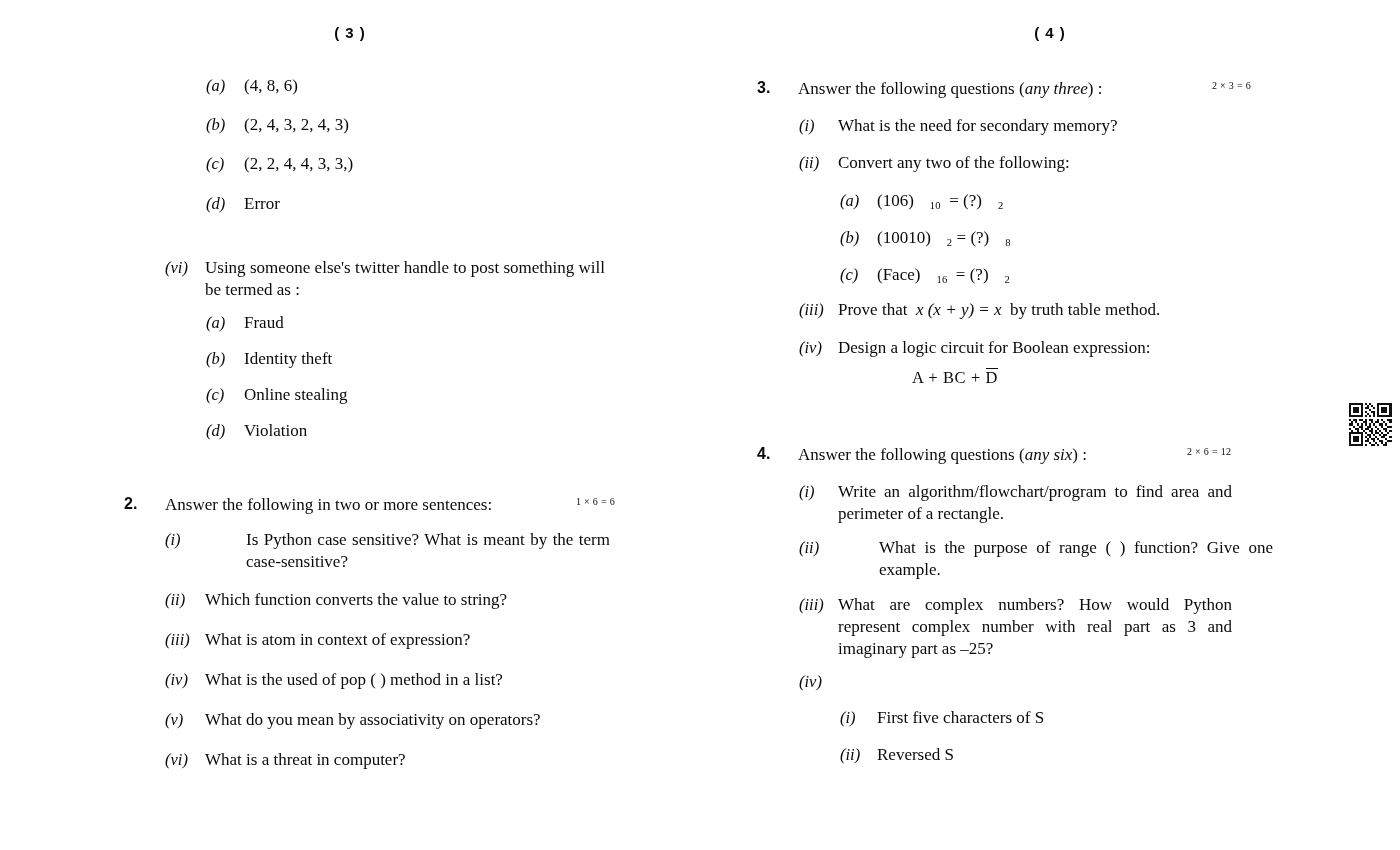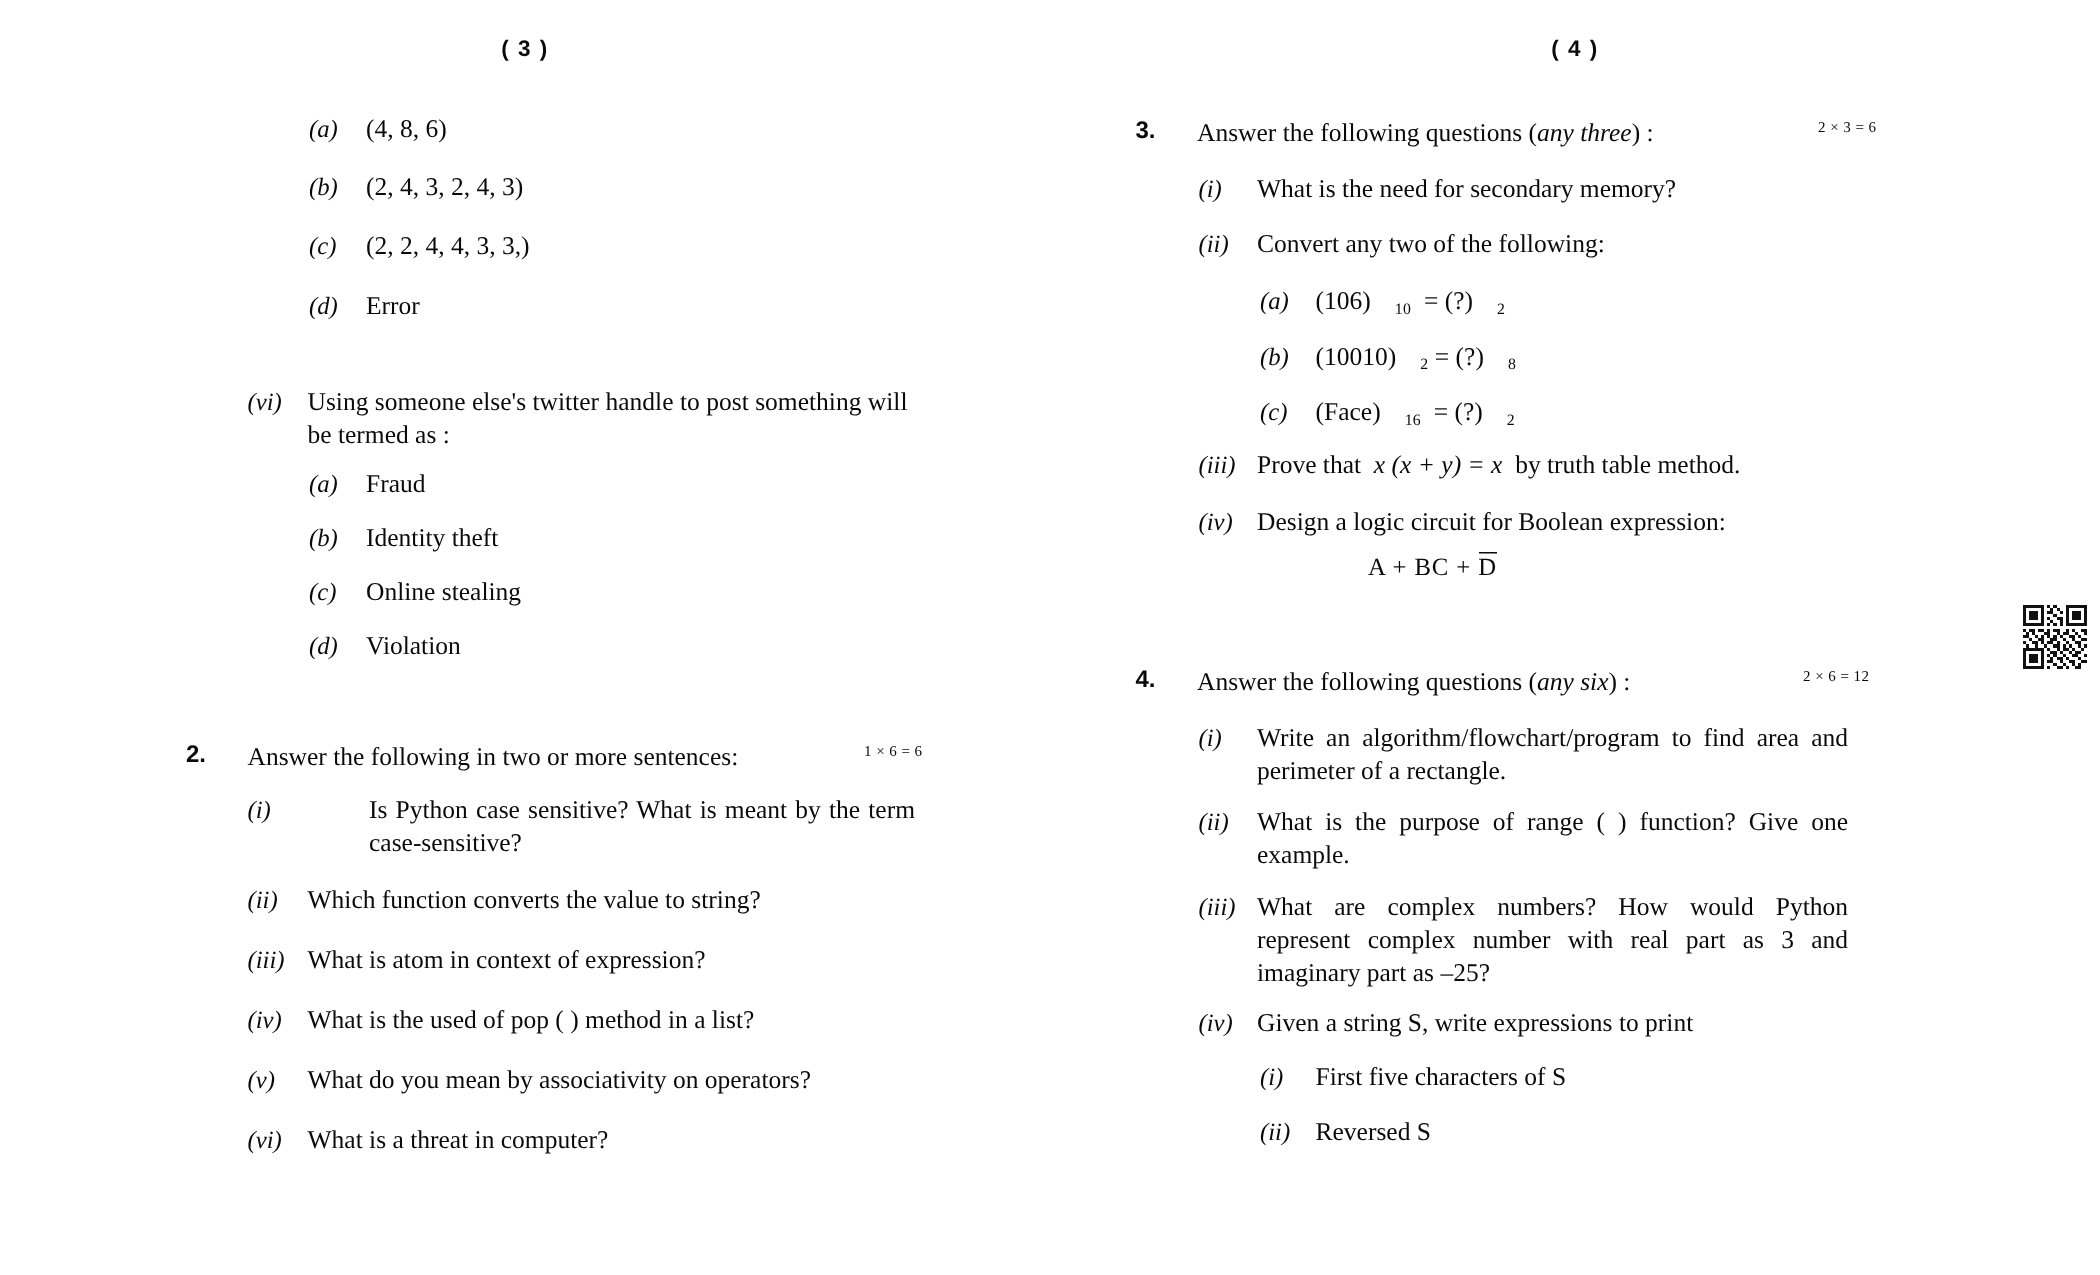--- a/index.html
+++ b/index.html
@@ -230,7 +230,7 @@
       <span class="marker num" style="width:41px;">4.</span>
       <span class="body-text"><span>Answer the following questions (</span><span class="it">any six</span><span>) :</span></span>
     </div>
-    <div class="marks" style="left:502px; top:446px;">2 × 6 = 12</div>
+    <div class="marks" style="left:487px; top:446px;">2 × 6 = 12</div>
 
     <div class="row" style="left:99px; top:481px; width:540px;">
       <span class="marker rom" style="width:39px;">(i)</span>

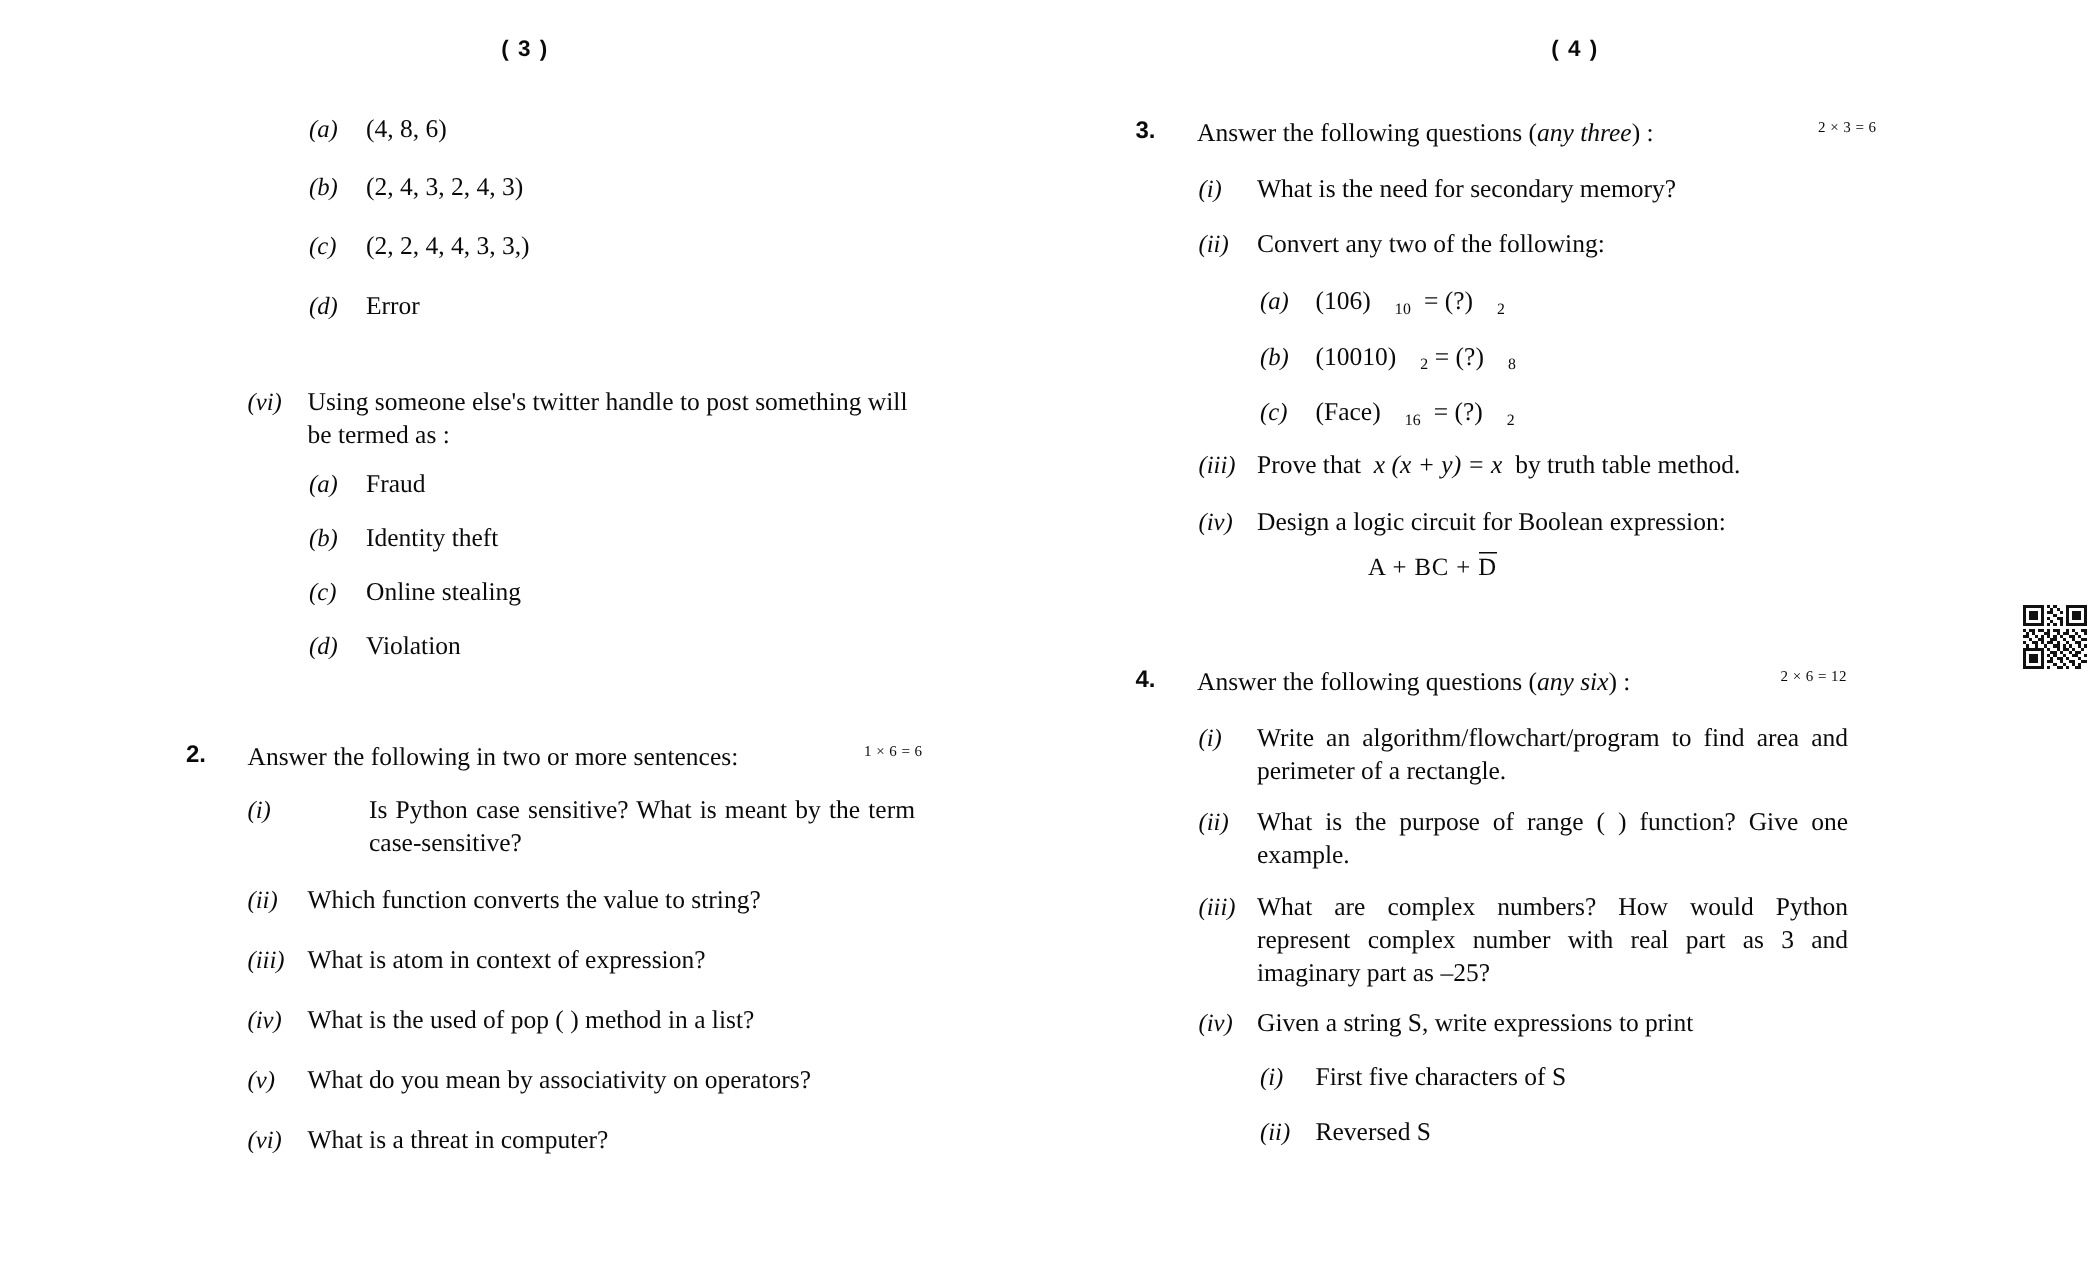--- a/index.html
+++ b/index.html
@@ -238,7 +238,7 @@
     </div>
     <div class="row" style="left:99px; top:537px; width:540px;">
       <span class="marker rom" style="width:39px;">(ii)</span>
-      <span class="body-text just" style="width:394px;">What is the purpose of range ( ) function? Give one example.</span>
+      <span class="body-text just" style="width:394px;margin-left:41px;">What is the purpose of range ( ) function? Give one example.</span>
     </div>
     <div class="row" style="left:99px; top:594px; width:540px;">
       <span class="marker rom" style="width:39px;">(iii)</span>

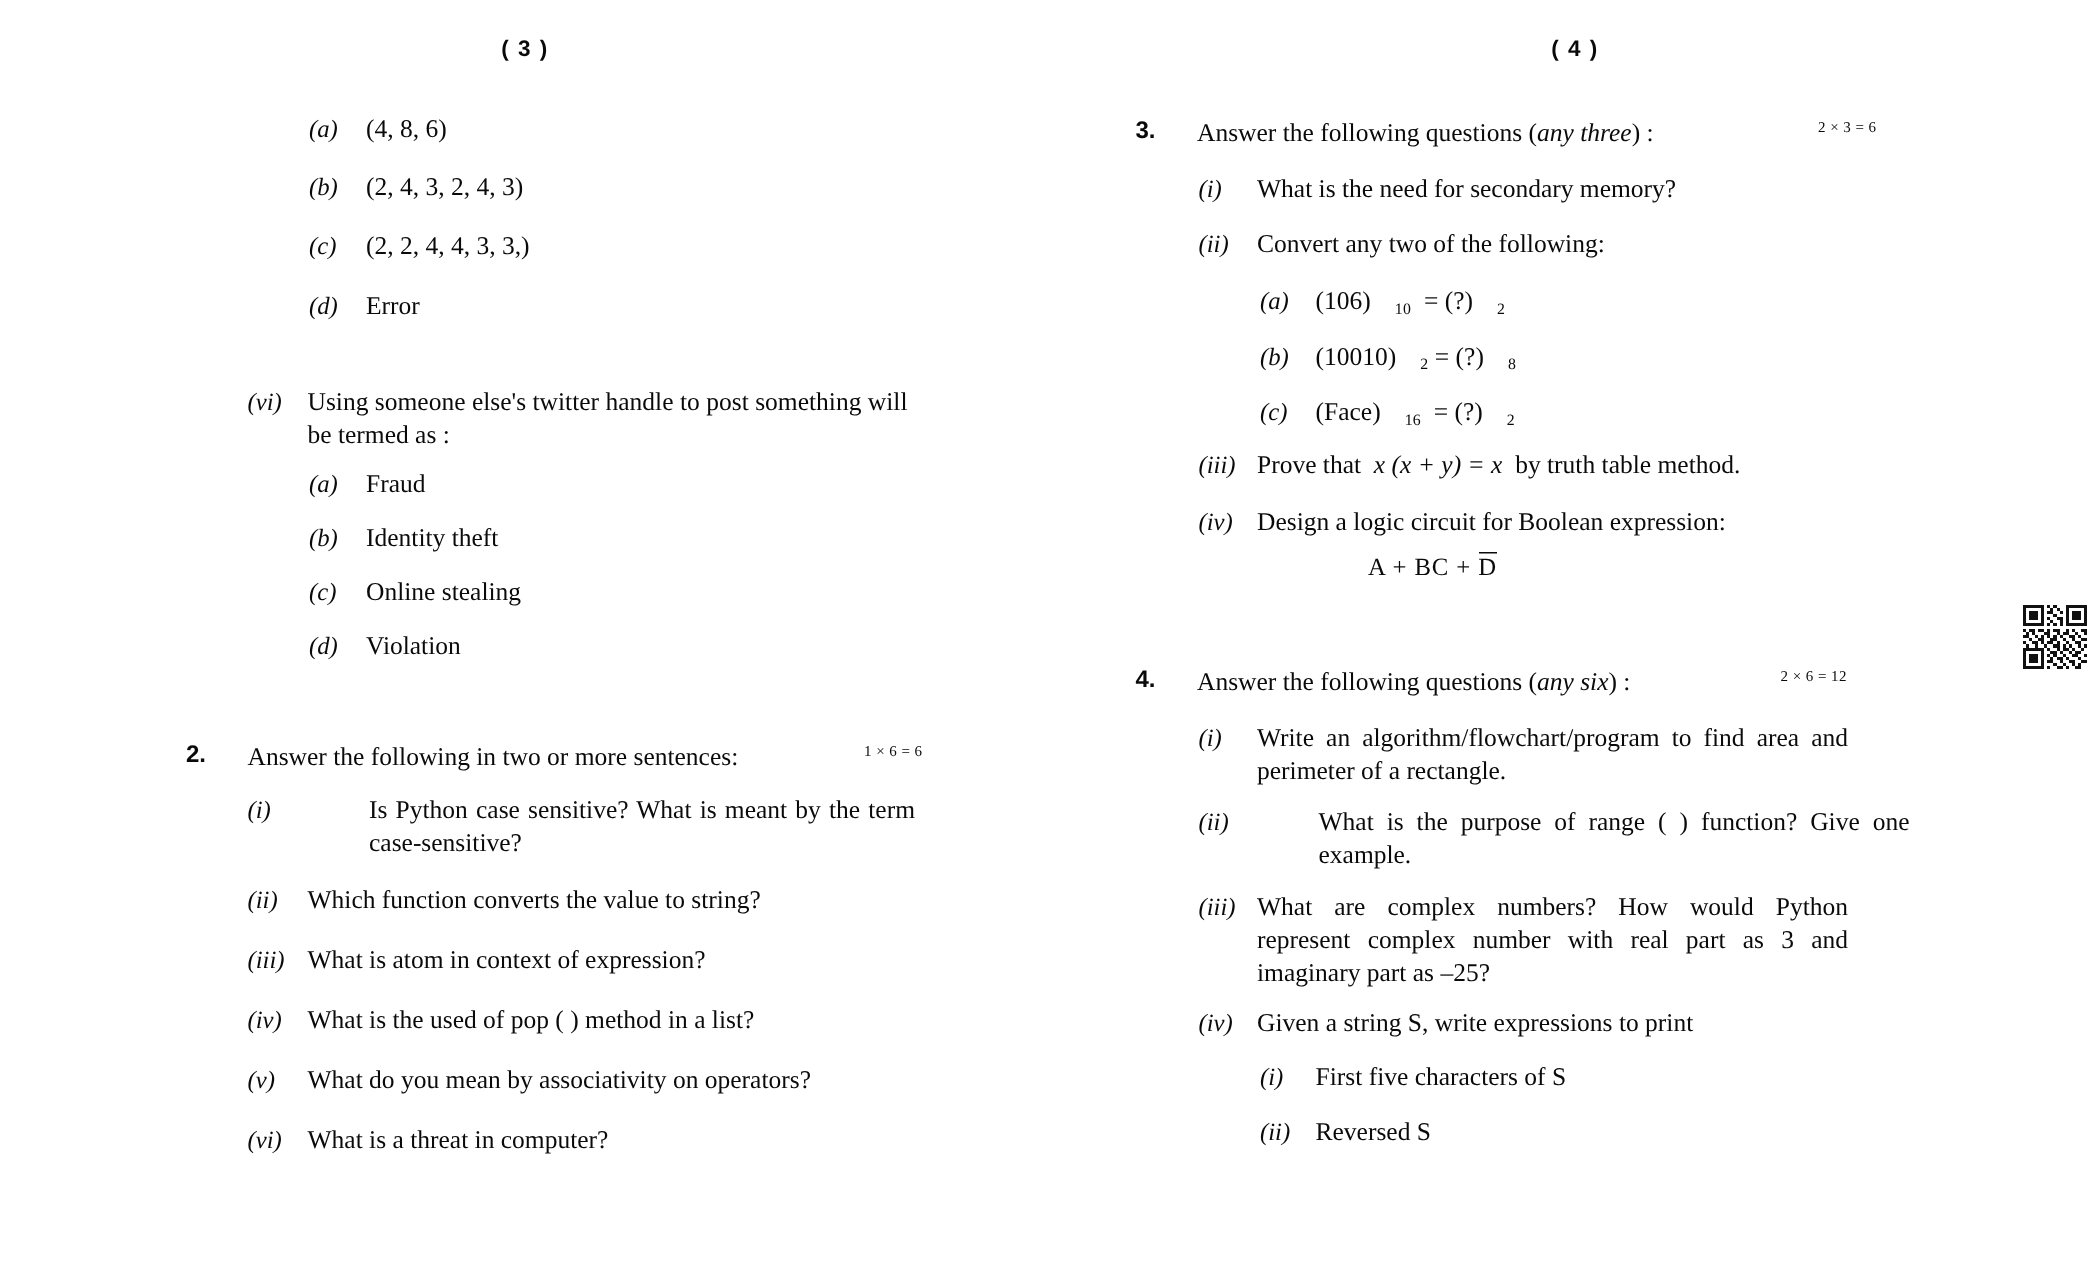--- a/index.html
+++ b/index.html
@@ -246,7 +246,6 @@
     </div>
     <div class="row" style="left:99px; top:671px; width:540px;">
       <span class="marker rom" style="width:39px;">(iv)</span>
-      <span class="body-text" style="width:394px;">Given a string S, write expressions to print</span>
     </div>
 
     <div class="row" style="left:140px; top:707px; width:450px;">

